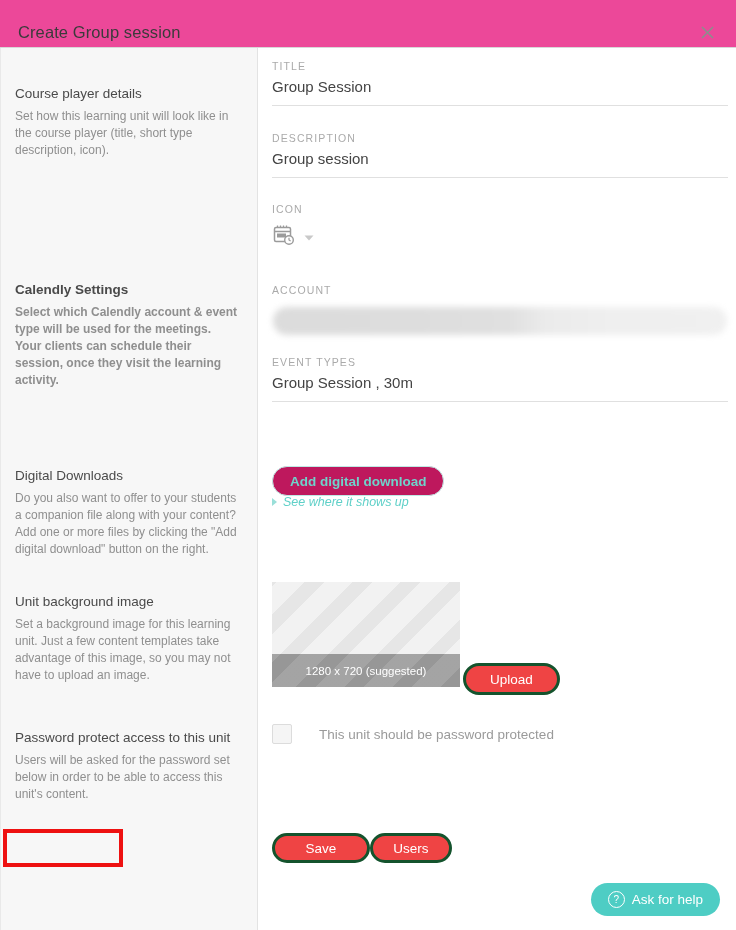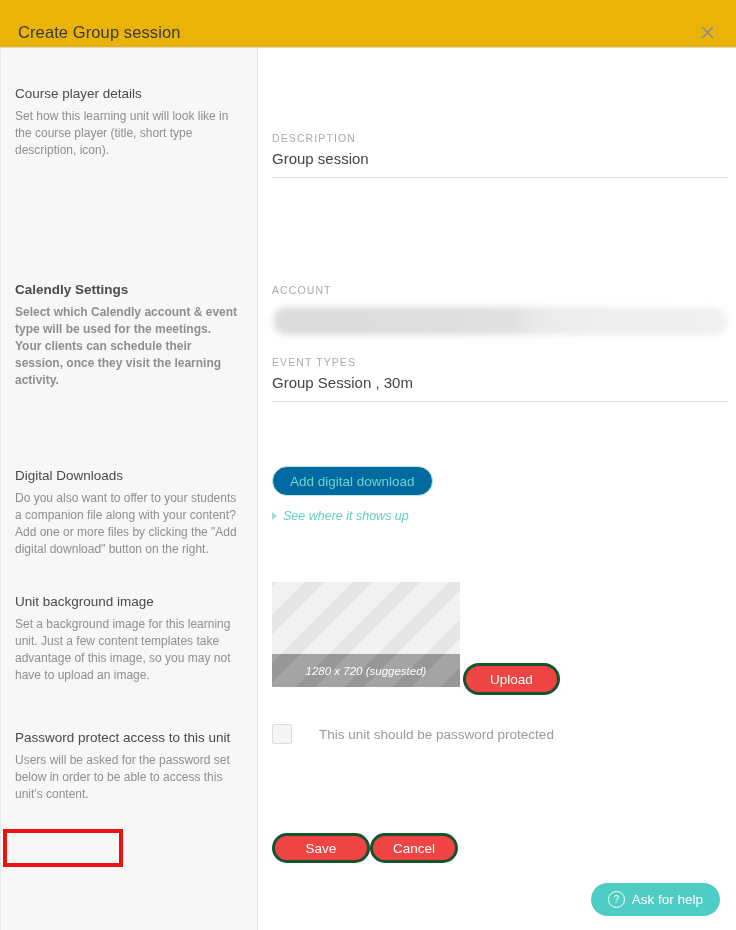--- a/index.html
+++ b/index.html
@@ -29,7 +29,7 @@
   .modal-header {
     height: 48px;
     min-height: 48px;
-    background: #eab308;
+    background: #ec4899;
     display: flex;
     align-items: center;
     justify-content: space-between;

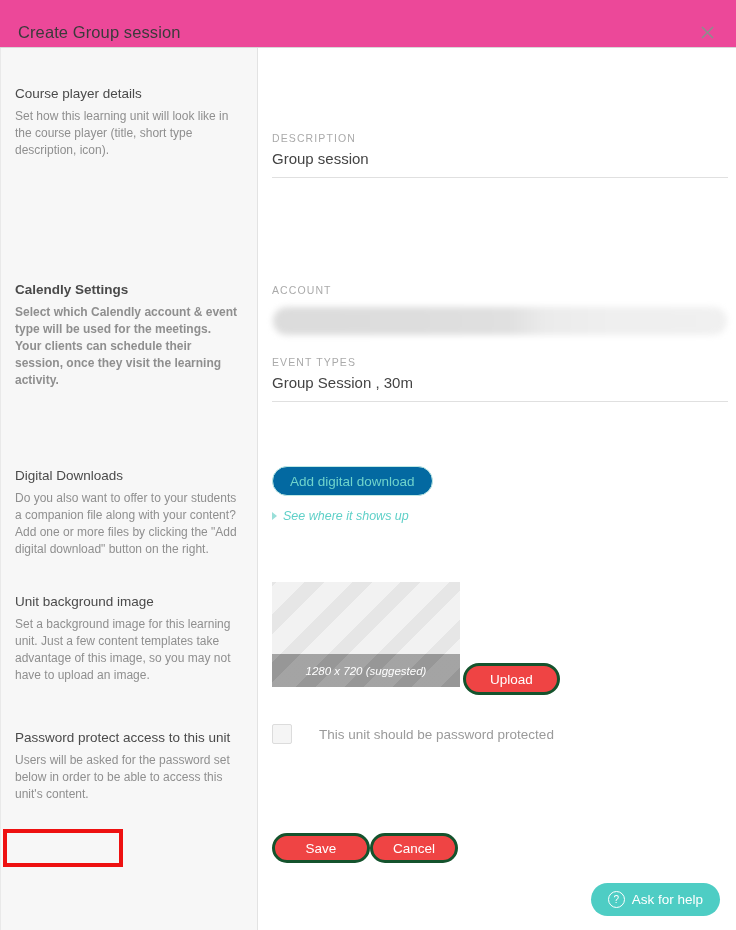--- a/index.html
+++ b/index.html
@@ -324,6 +324,10 @@
 
     <div class="form-col">
 
+      <div class="field" style="top:12px;">
+        <div class="field-label">TITLE</div>
+        <div class="field-input">Group Session</div>
+      </div>
 
       <div class="field" style="top:84px;">
         <div class="field-label">DESCRIPTION</div>

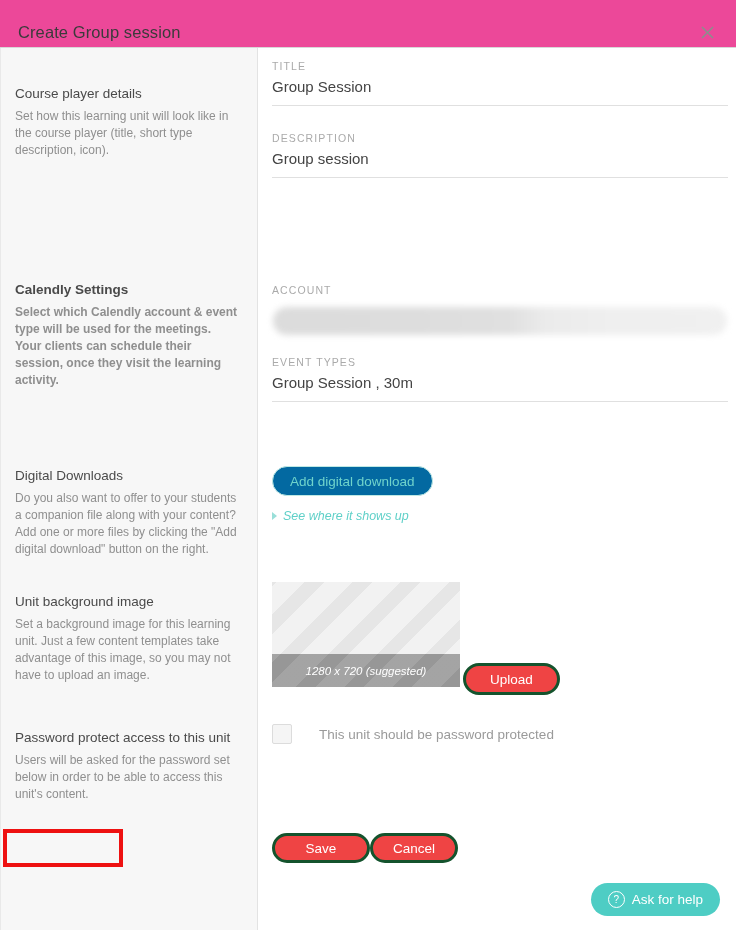--- a/index.html
+++ b/index.html
@@ -334,6 +334,26 @@
         <div class="field-input">Group session</div>
       </div>
 
+      <div class="field" style="top:155px;">
+        <div class="field-label">ICON</div>
+        <div style="display:flex;align-items:center;gap:8px;padding-top:2px;">
+          <span style="cursor:pointer;">
+            <svg width="24" height="24" viewBox="0 0 24 24" aria-hidden="true">
+              <rect x="2.5" y="4.5" width="16" height="14" rx="1.5" fill="none" stroke="#9b9b9b" stroke-width="1.5"></rect>
+              <path d="M2.5 8.5 H18.5" stroke="#9b9b9b" stroke-width="1.5"></path>
+              <path d="M5.5 2.5 V5 M8.5 2.5 V5 M11.5 2.5 V5 M14.5 2.5 V5" stroke="#9b9b9b" stroke-width="1.3"></path>
+              <rect x="5" y="10.5" width="9" height="4" fill="#9b9b9b"></rect>
+              <circle cx="17" cy="17" r="4.3" fill="#ffffff" stroke="#9b9b9b" stroke-width="1.4"></circle>
+              <path d="M17 14.8 V17 L18.6 18" stroke="#9b9b9b" stroke-width="1.2" fill="none"></path>
+            </svg>
+          </span>
+          <span style="cursor:pointer;">
+            <svg width="10" height="8" viewBox="0 0 10 8" aria-hidden="true">
+              <path d="M0.5 1.5 L5 6.5 L9.5 1.5 Z" fill="#c9c9c9"></path>
+            </svg>
+          </span>
+        </div>
+      </div>
 
       <div class="field" style="top:236px;">
         <div class="field-label">ACCOUNT</div>

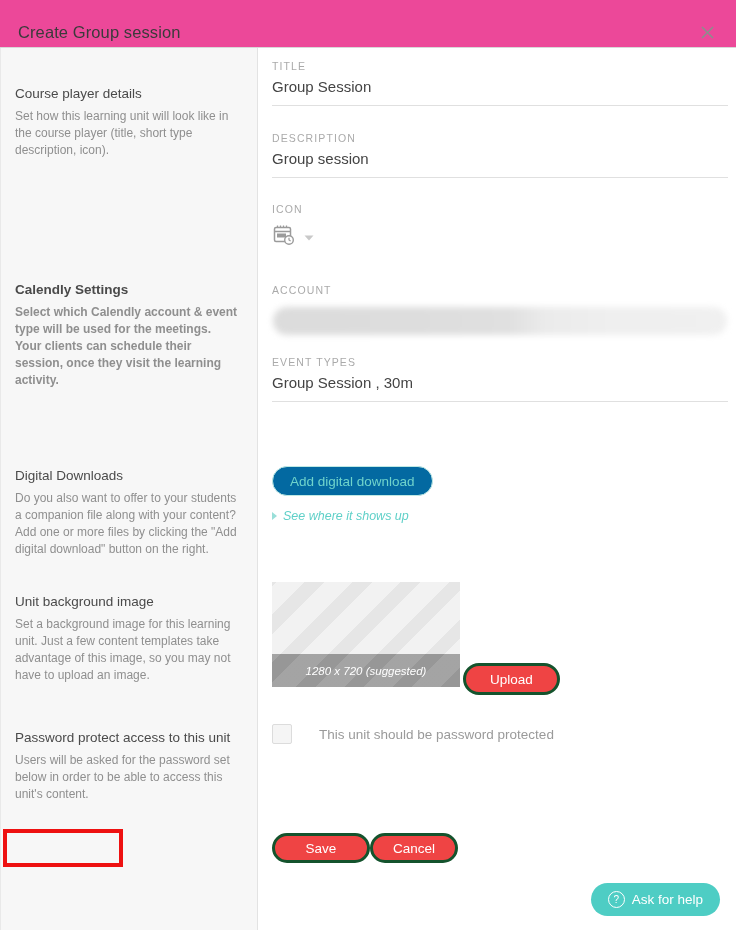--- a/index.html
+++ b/index.html
@@ -156,11 +156,12 @@
     white-space: nowrap;
   }
   .btn-ghost {
-    background: #0369a1;
+    background: #be185d;
     border: 1px solid #bfe9e4;
     color: #6fd3cb;
     height: 30px;
     padding: 0 17px;
+    font-weight: bold;
   }
   .btn-solid {
     background: #ef4444;

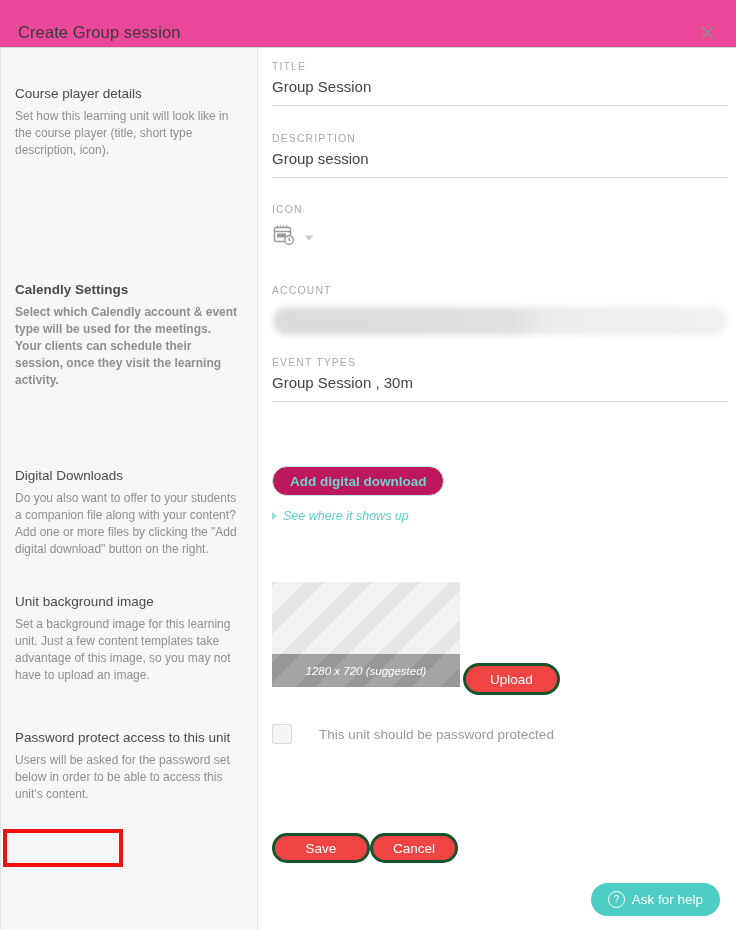--- a/index.html
+++ b/index.html
@@ -373,7 +373,7 @@
         <div class="btn btn-ghost">Add digital download</div>
       </div>
 
-      <div class="disclosure-link" style="left:14px;top:461px;text-align:center;">
+      <div class="disclosure-link" style="left:14px;top:447px;text-align:center;">
         <span class="tri"></span>
         <span>See where it shows up</span>
       </div>

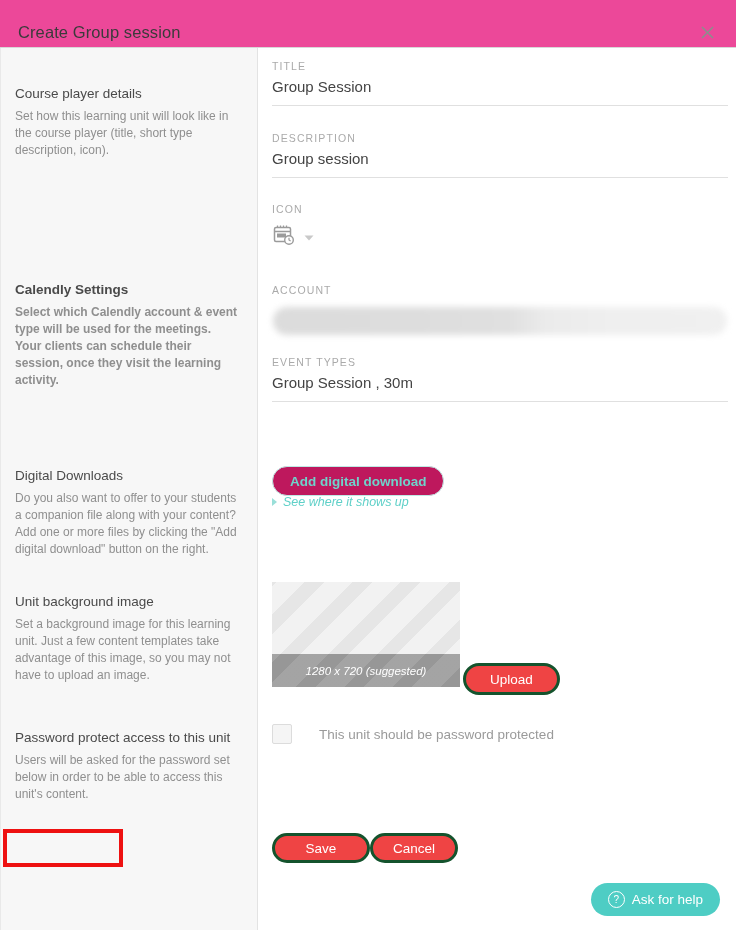--- a/index.html
+++ b/index.html
@@ -211,7 +211,6 @@
         rgba(255,255,255,.05) 14px 34px);
     color: #ffffff;
     font-size: 11.5px;
-    font-style: italic;
     display: flex;
     align-items: center;
     justify-content: center;

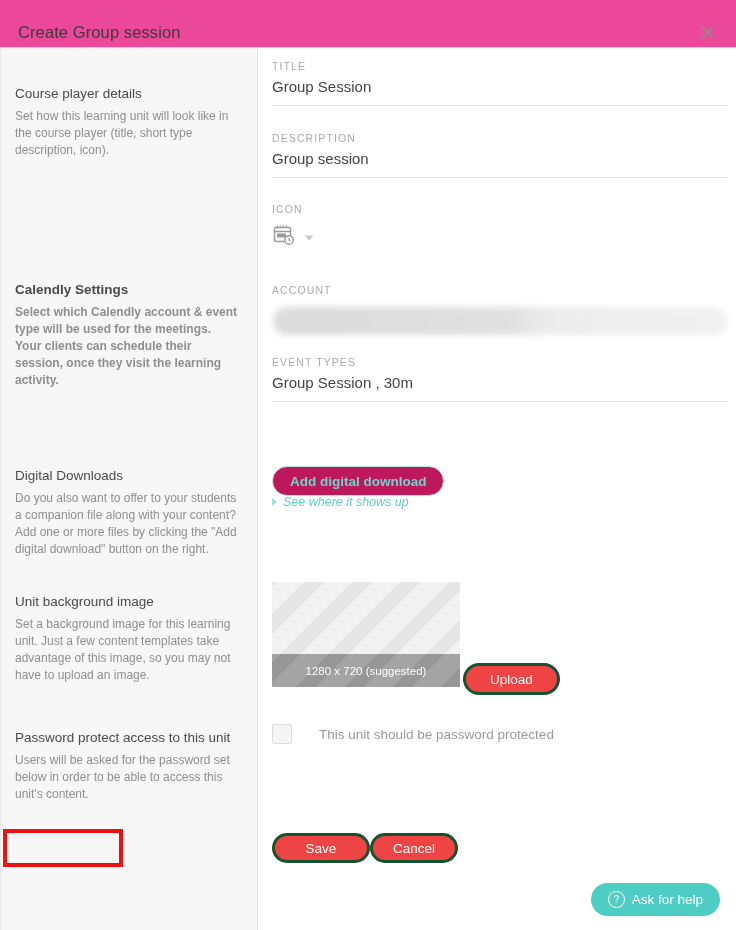--- a/index.html
+++ b/index.html
@@ -392,7 +392,7 @@
 
       <div class="actions" style="left:14px;top:785px;">
         <div class="btn btn-solid btn-save" style="height:30px;">Save</div>
-        <div class="btn btn-solid btn-cancel" style="height:30px;">Cancel</div>
+        <div class="btn btn-solid btn-cancel" style="height:30px;">Users</div>
       </div>
 
     </div>

